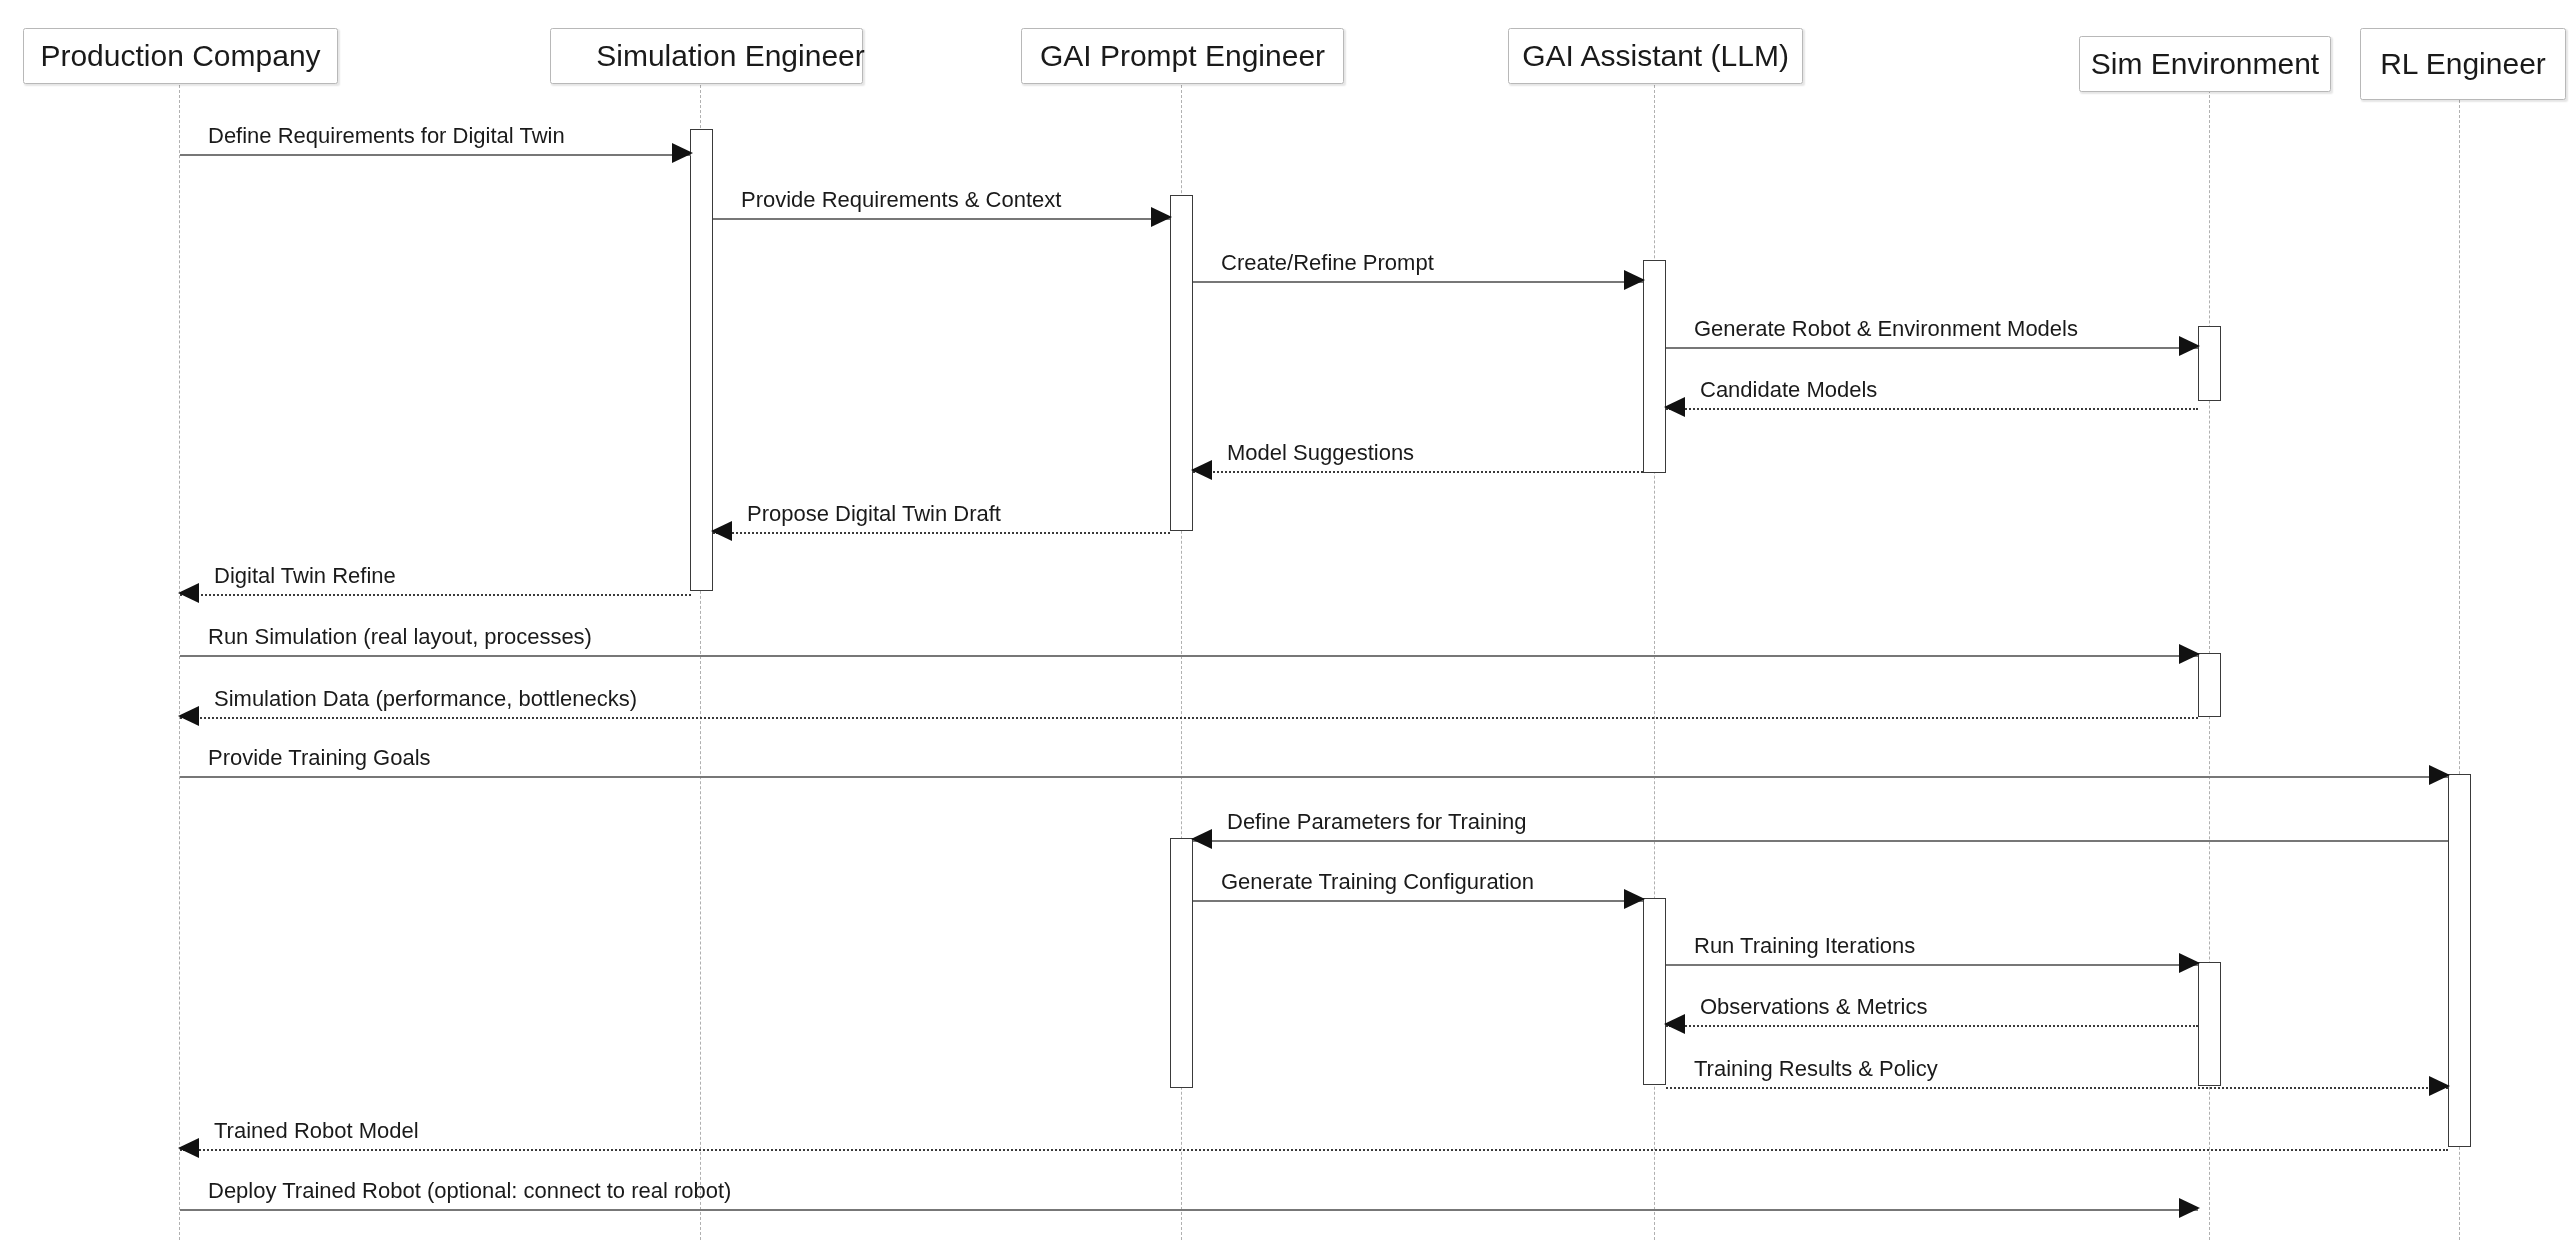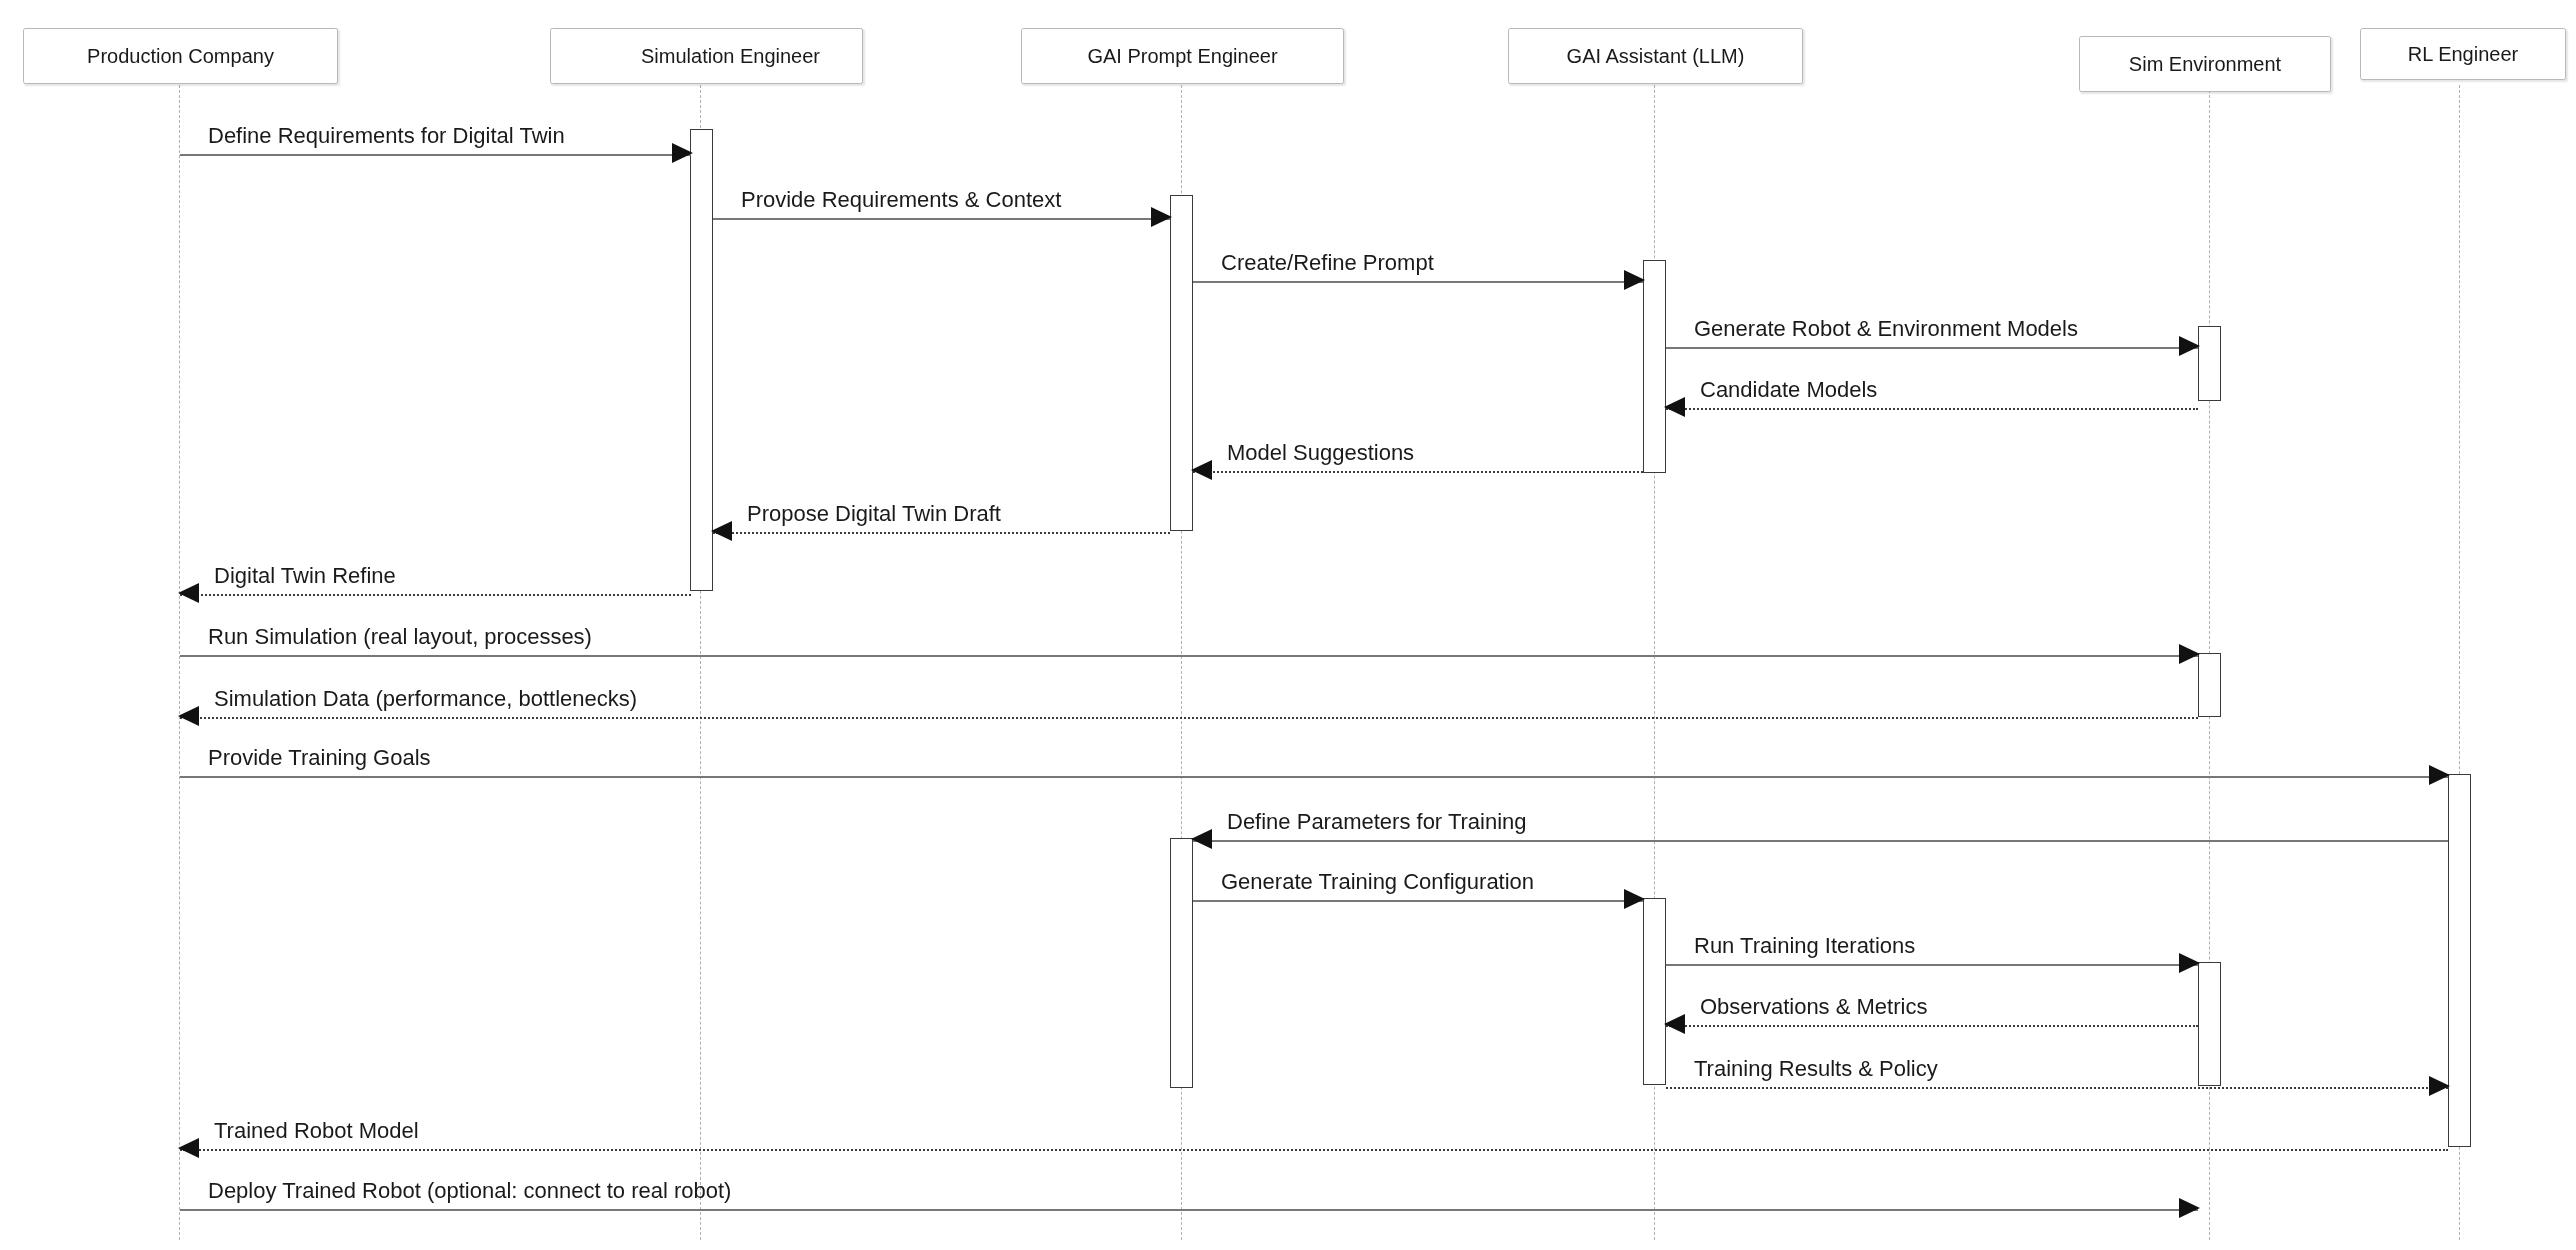--- a/index.html
+++ b/index.html
@@ -16,7 +16,7 @@
     box-shadow:1.6px 1.6px 1.6px rgba(0,0,0,0.10);
     display:flex;align-items:center;justify-content:center;
     color:#1a1a1a;
-    font-size:20px;
+    font-size:30px;
     line-height:1;
     white-space:nowrap;
   }

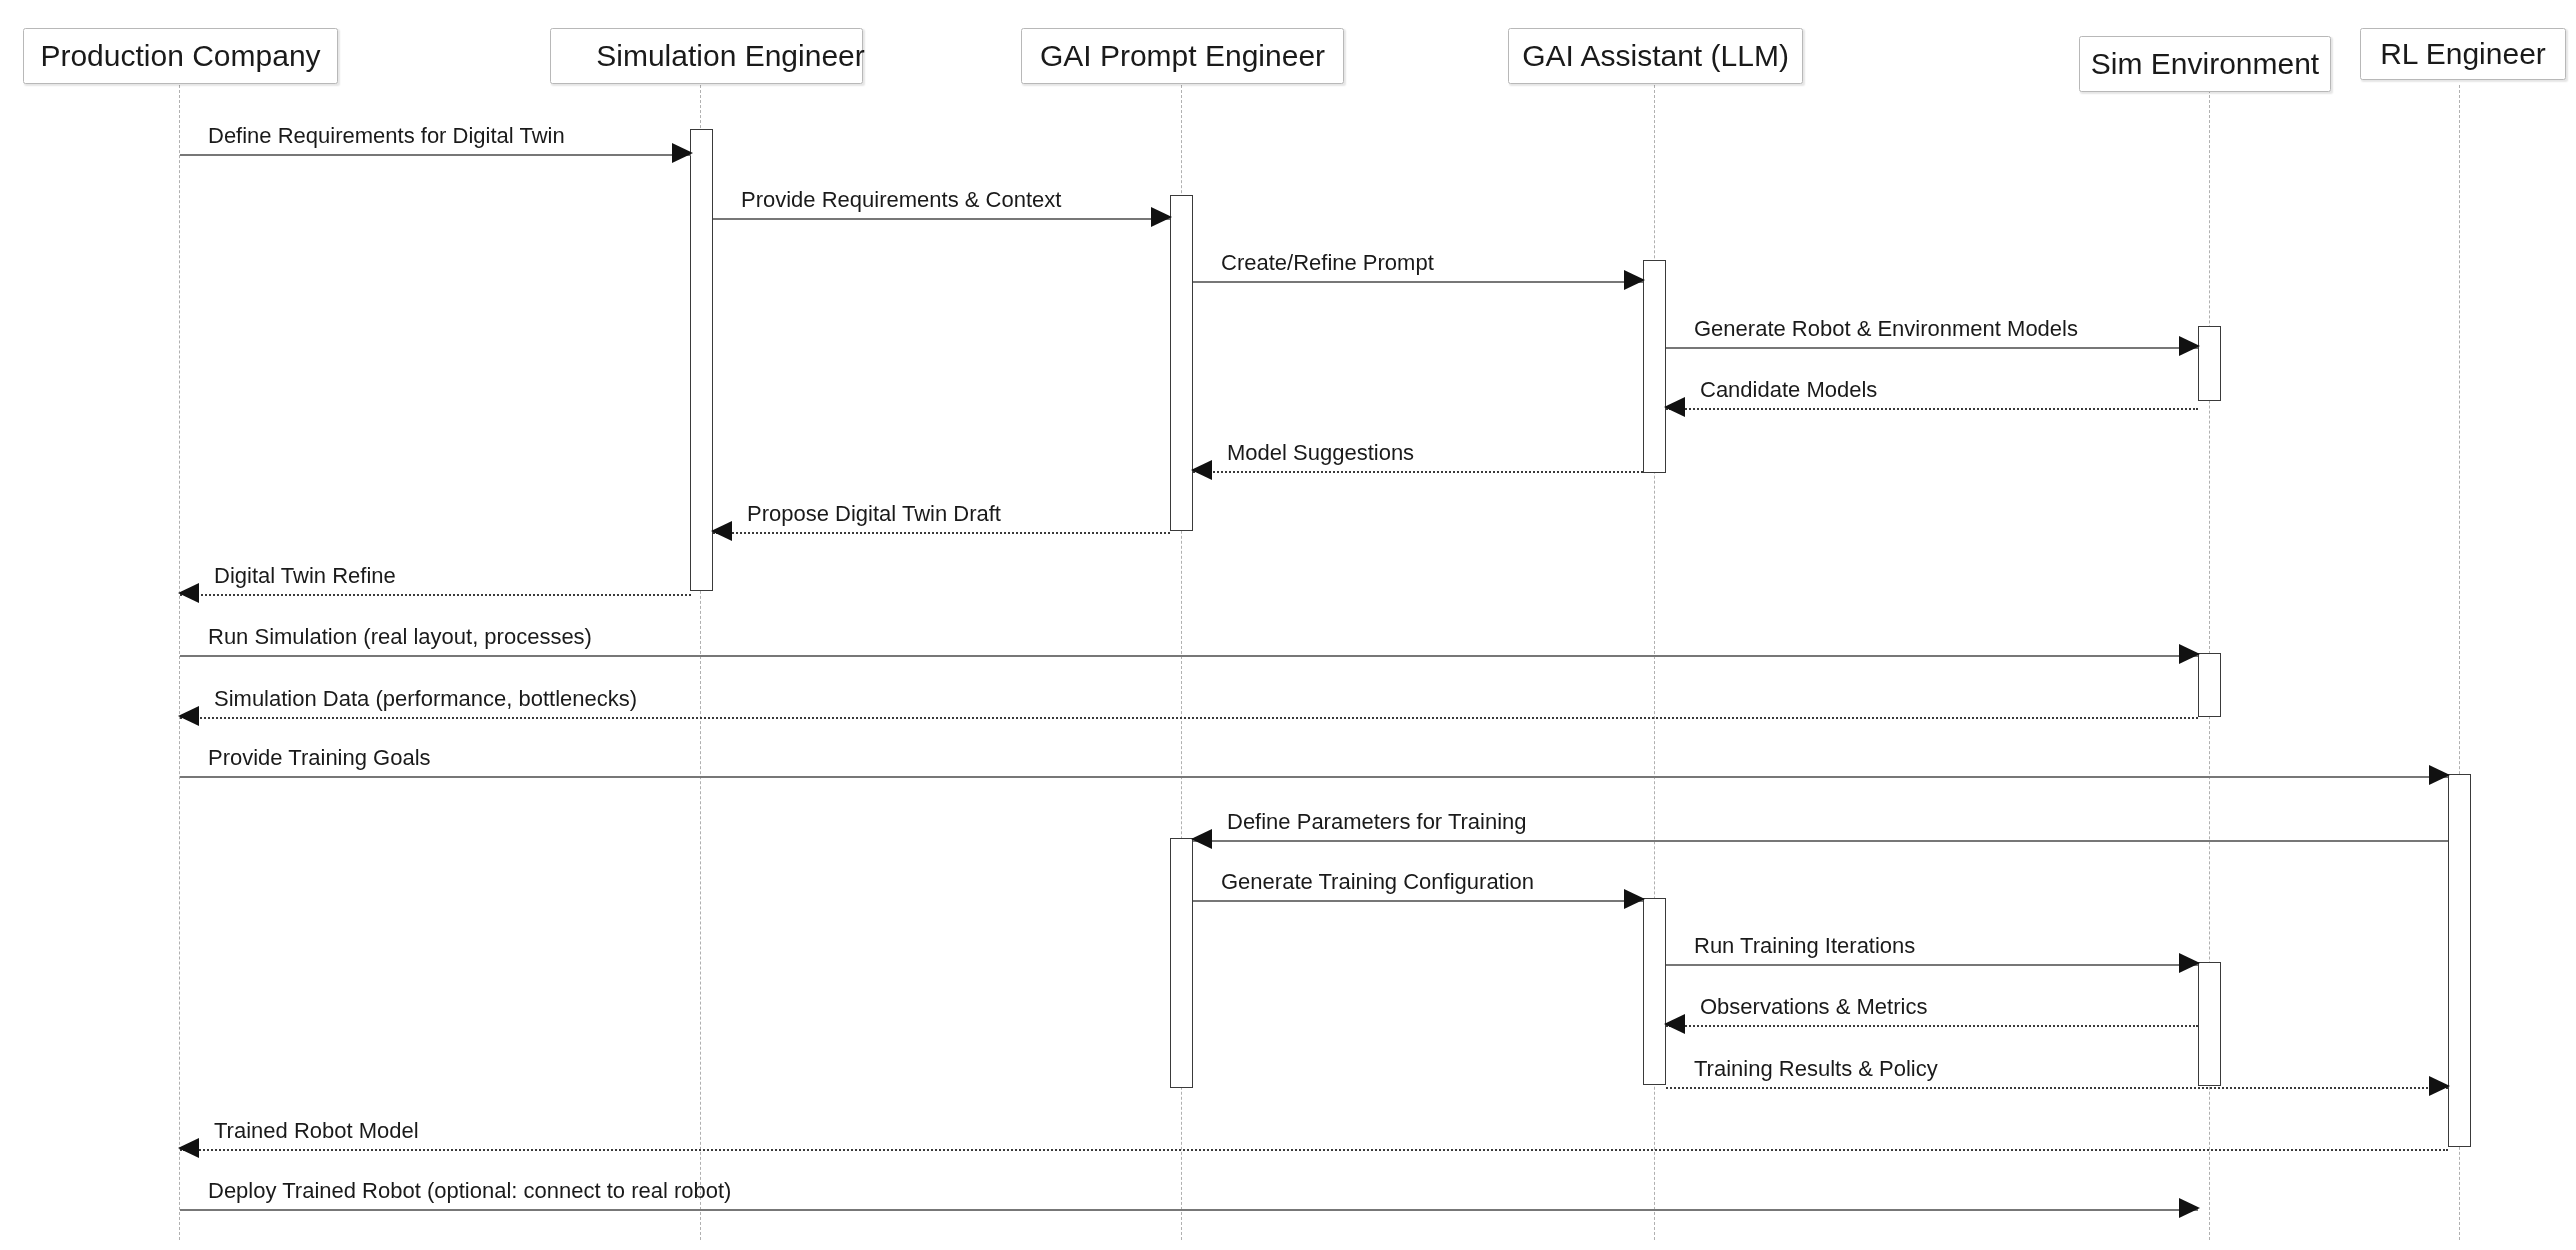--- a/index.html
+++ b/index.html
@@ -202,7 +202,7 @@
       <div class="actor-box" style="left: 2079px; top: 36px; width: 252px; height: 56px;">
         <span>Sim Environment</span>
       </div>
-      <div class="actor-box" style="left: 2360px; top: 28px; width: 206px; height: 52px;">
+      <div class="actor-box" style="left: 2360px; top: 28px; width: 206px; height: 72px;">
         <span>RL Engineer</span>
       </div>
     </div>

